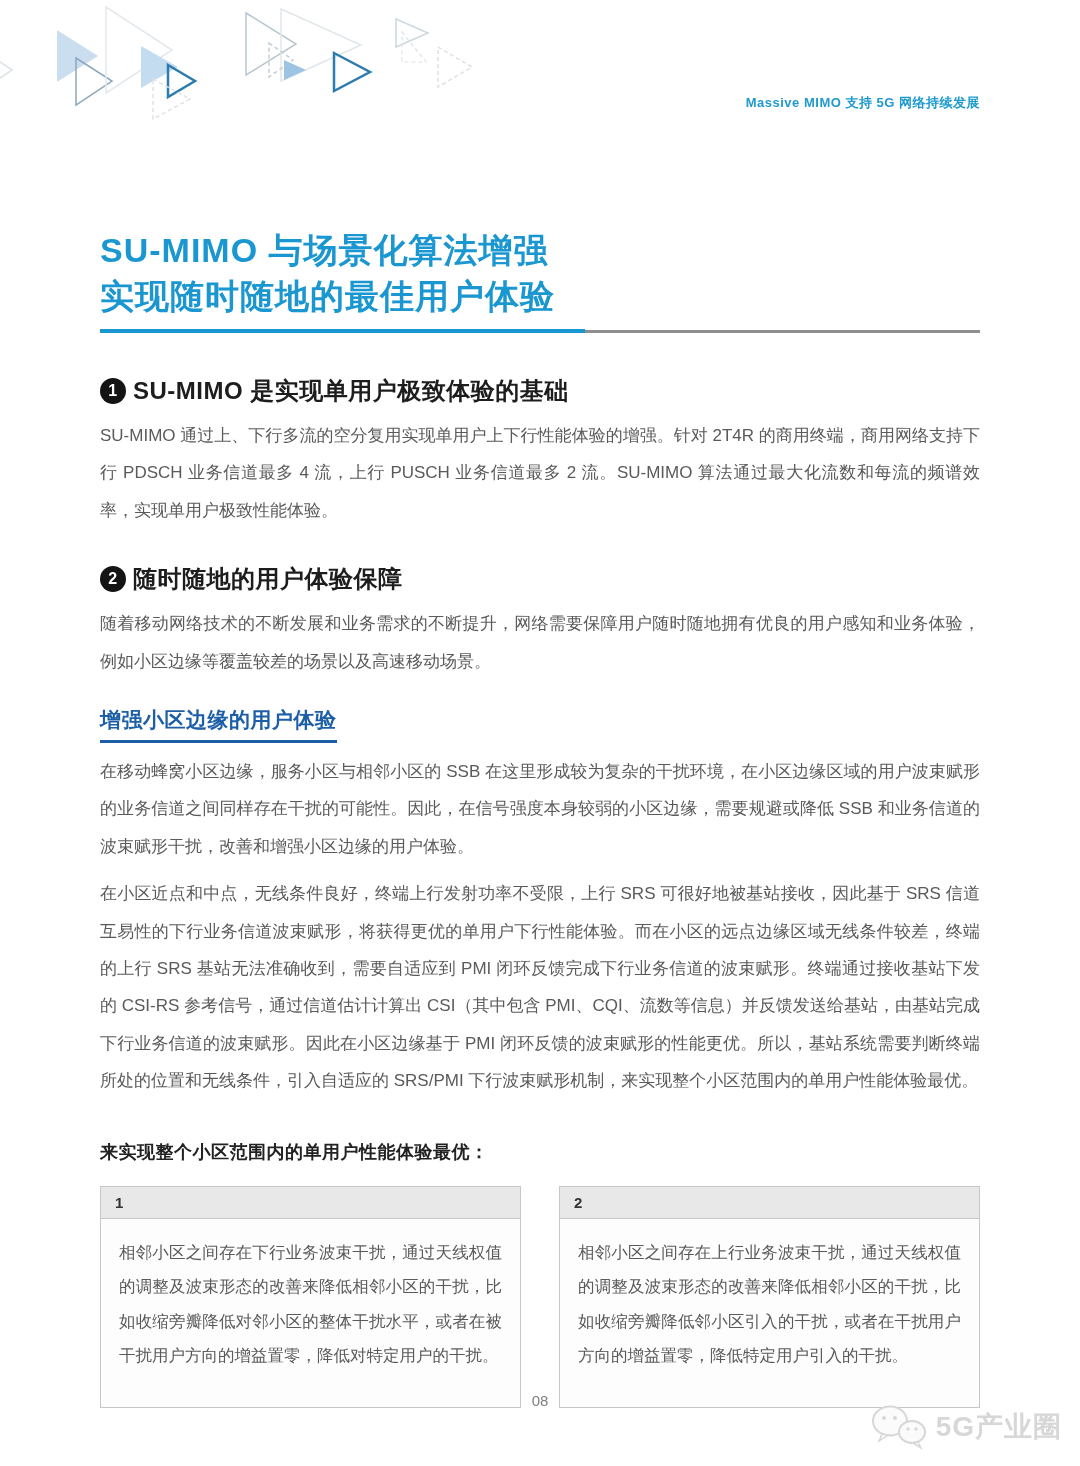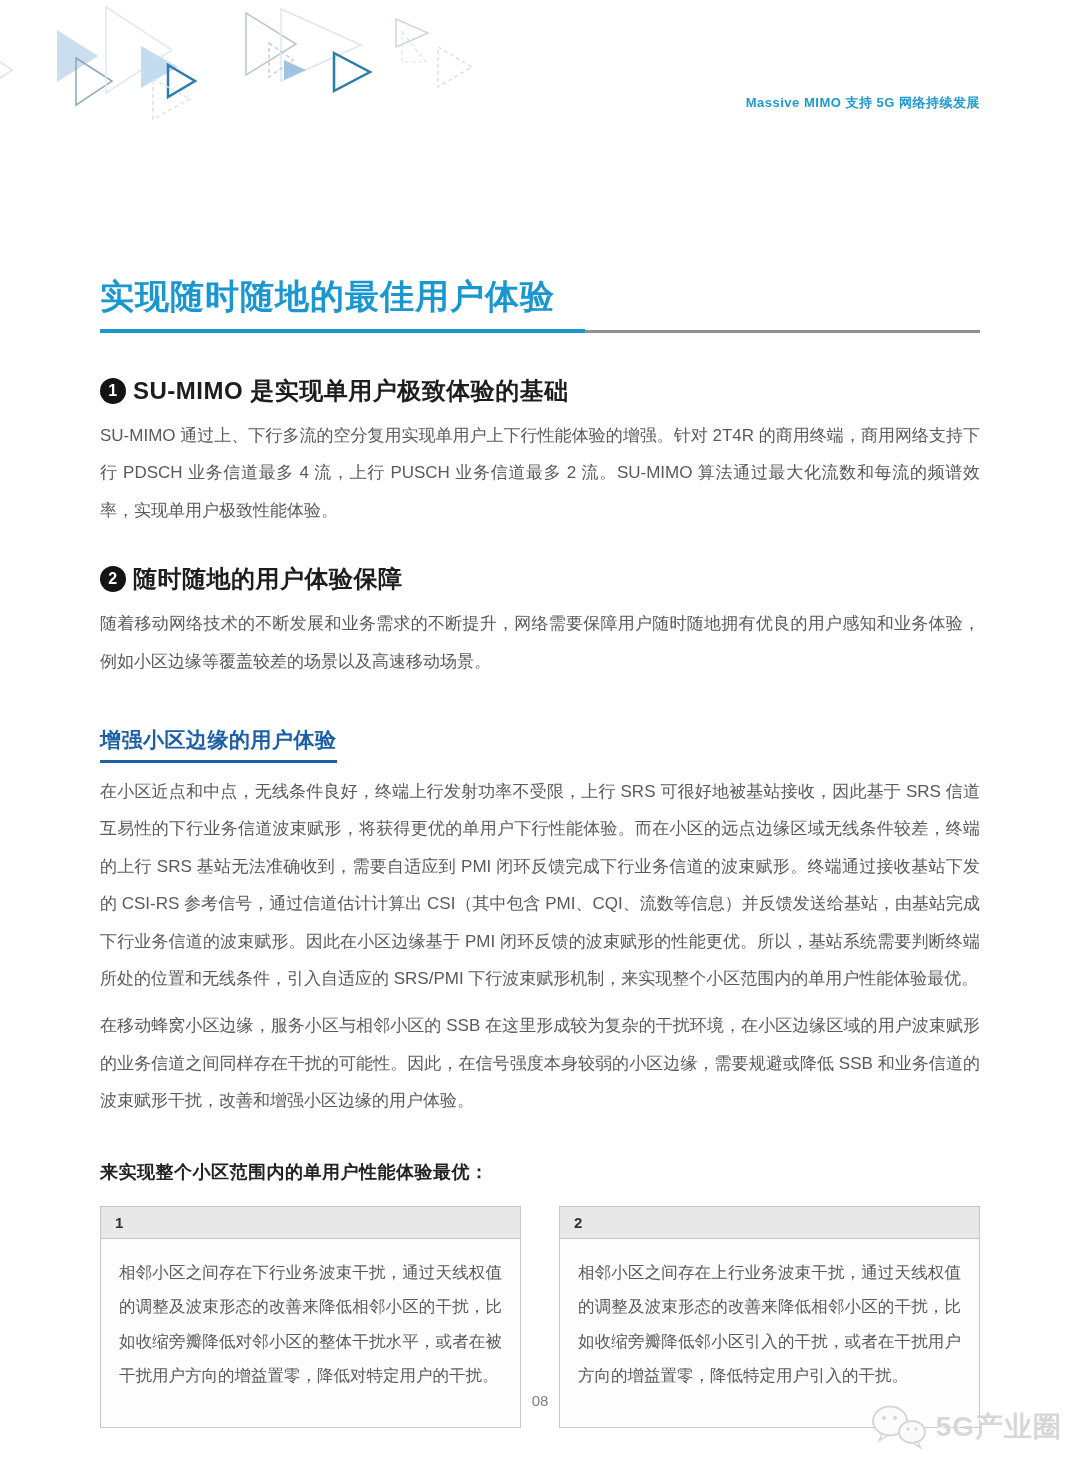--- a/index.html
+++ b/index.html
@@ -96,7 +96,7 @@
   <div class="content">
 
     <h1>
-      <br>
+      <span>SU-MIMO 与场景化算法增强</span><br>
       <span>实现随时随地的最佳用户体验</span>
     </h1>
 

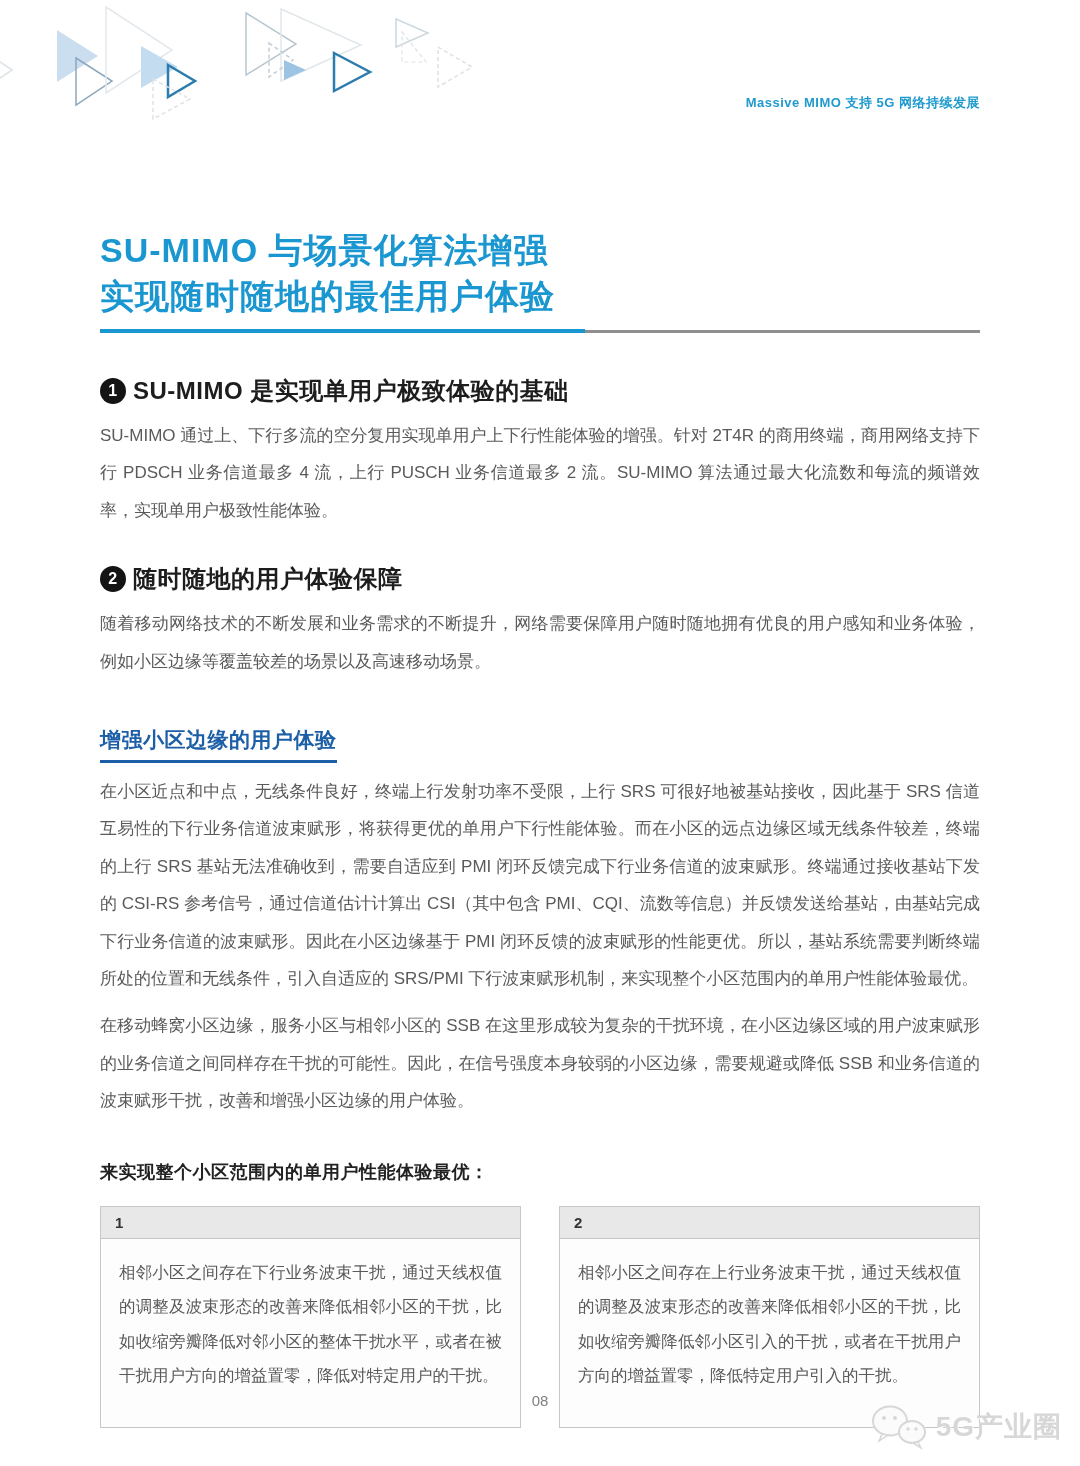--- a/index.html
+++ b/index.html
@@ -40,7 +40,7 @@
   }
   .subhead span{
     display:inline-block;color:#1c5fa7;font-size:21px;font-weight:bold;
-    padding-bottom:6px;border-bottom:3px solid #1c5fa7;letter-spacing:.5px;margin-top:20px;
+    padding-bottom:6px;border-bottom:3px solid #1c5fa7;letter-spacing:.5px;
   }
   .gap-top{margin-top:30px;}
   .lead{

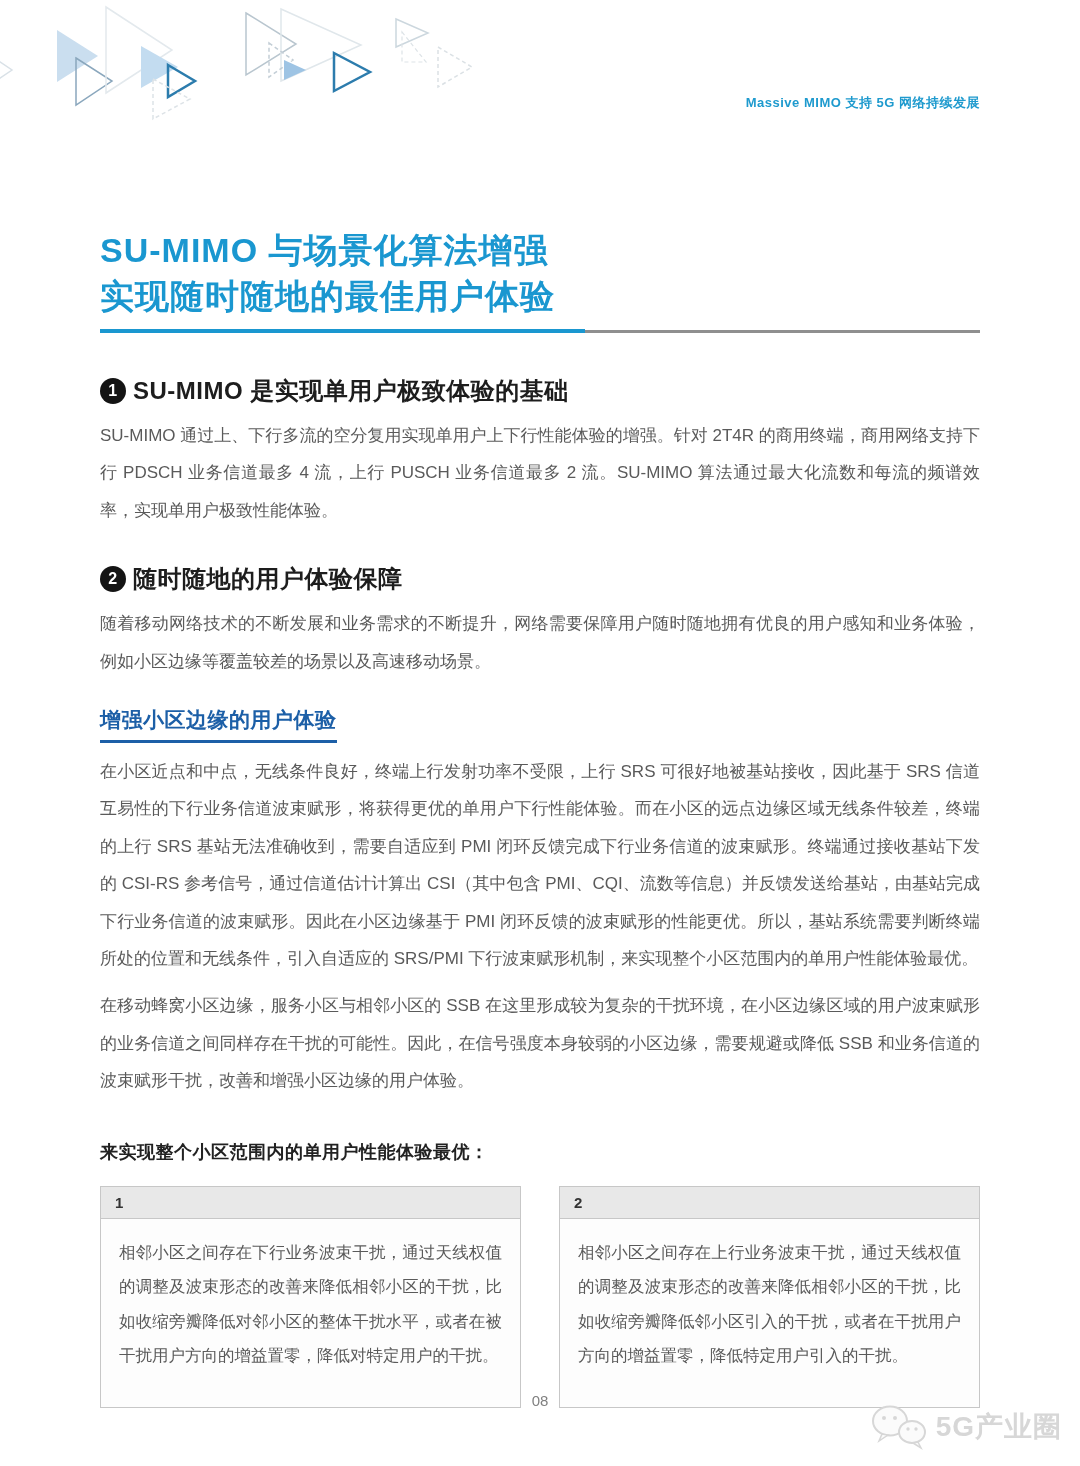--- a/index.html
+++ b/index.html
@@ -120,8 +120,8 @@
     <div class="subhead">
       <span>增强小区边缘的用户体验</span>
     </div>
+    <p class="body">在移动蜂窝小区边缘，服务小区与相邻小区的 SSB 在这里形成较为复杂的干扰环境，在小区边缘区域的用户波束赋形的业务信道之间同样存在干扰的可能性。因此，在信号强度本身较弱的小区边缘，需要规避或降低 SSB 和业务信道的波束赋形干扰，改善和增强小区边缘的用户体验。</p>
     <p class="body gap-top">在小区近点和中点，无线条件良好，终端上行发射功率不受限，上行 SRS 可很好地被基站接收，因此基于 SRS 信道互易性的下行业务信道波束赋形，将获得更优的单用户下行性能体验。而在小区的远点边缘区域无线条件较差，终端的上行 SRS 基站无法准确收到，需要自适应到 PMI 闭环反馈完成下行业务信道的波束赋形。终端通过接收基站下发的 CSI-RS 参考信号，通过信道估计计算出 CSI（其中包含 PMI、CQI、流数等信息）并反馈发送给基站，由基站完成下行业务信道的波束赋形。因此在小区边缘基于 PMI 闭环反馈的波束赋形的性能更优。所以，基站系统需要判断终端所处的位置和无线条件，引入自适应的 SRS/PMI 下行波束赋形机制，来实现整个小区范围内的单用户性能体验最优。</p>
-    <p class="body">在移动蜂窝小区边缘，服务小区与相邻小区的 SSB 在这里形成较为复杂的干扰环境，在小区边缘区域的用户波束赋形的业务信道之间同样存在干扰的可能性。因此，在信号强度本身较弱的小区边缘，需要规避或降低 SSB 和业务信道的波束赋形干扰，改善和增强小区边缘的用户体验。</p>
 
     <p class="lead">来实现整个小区范围内的单用户性能体验最优：</p>
 

